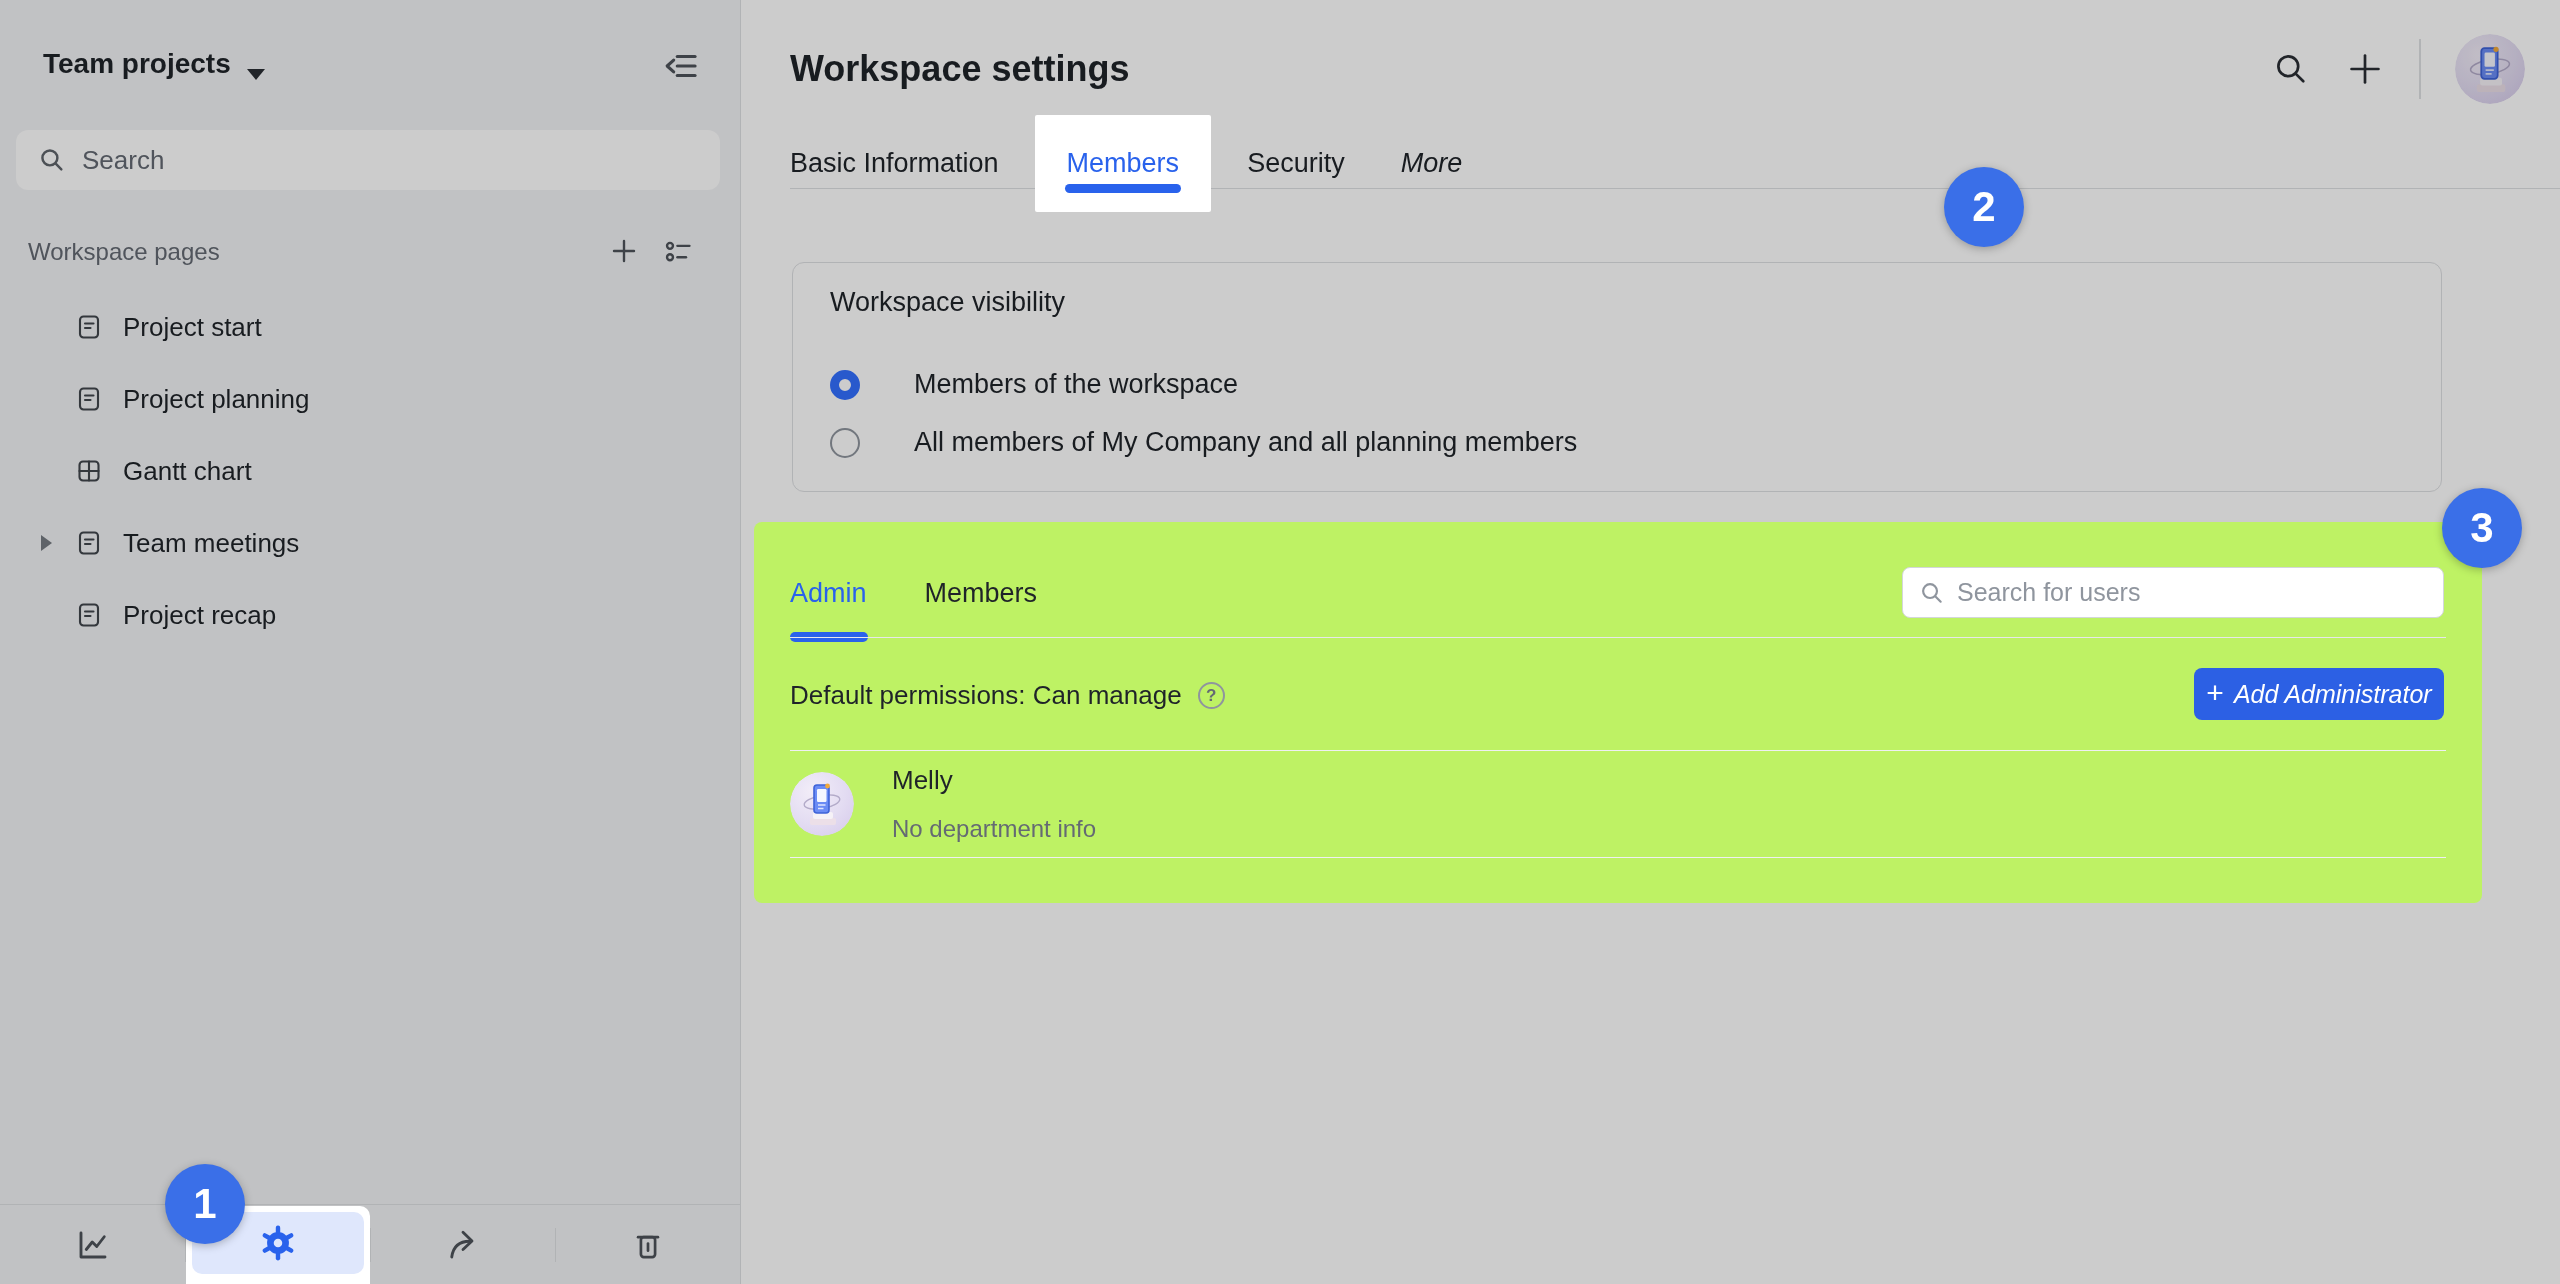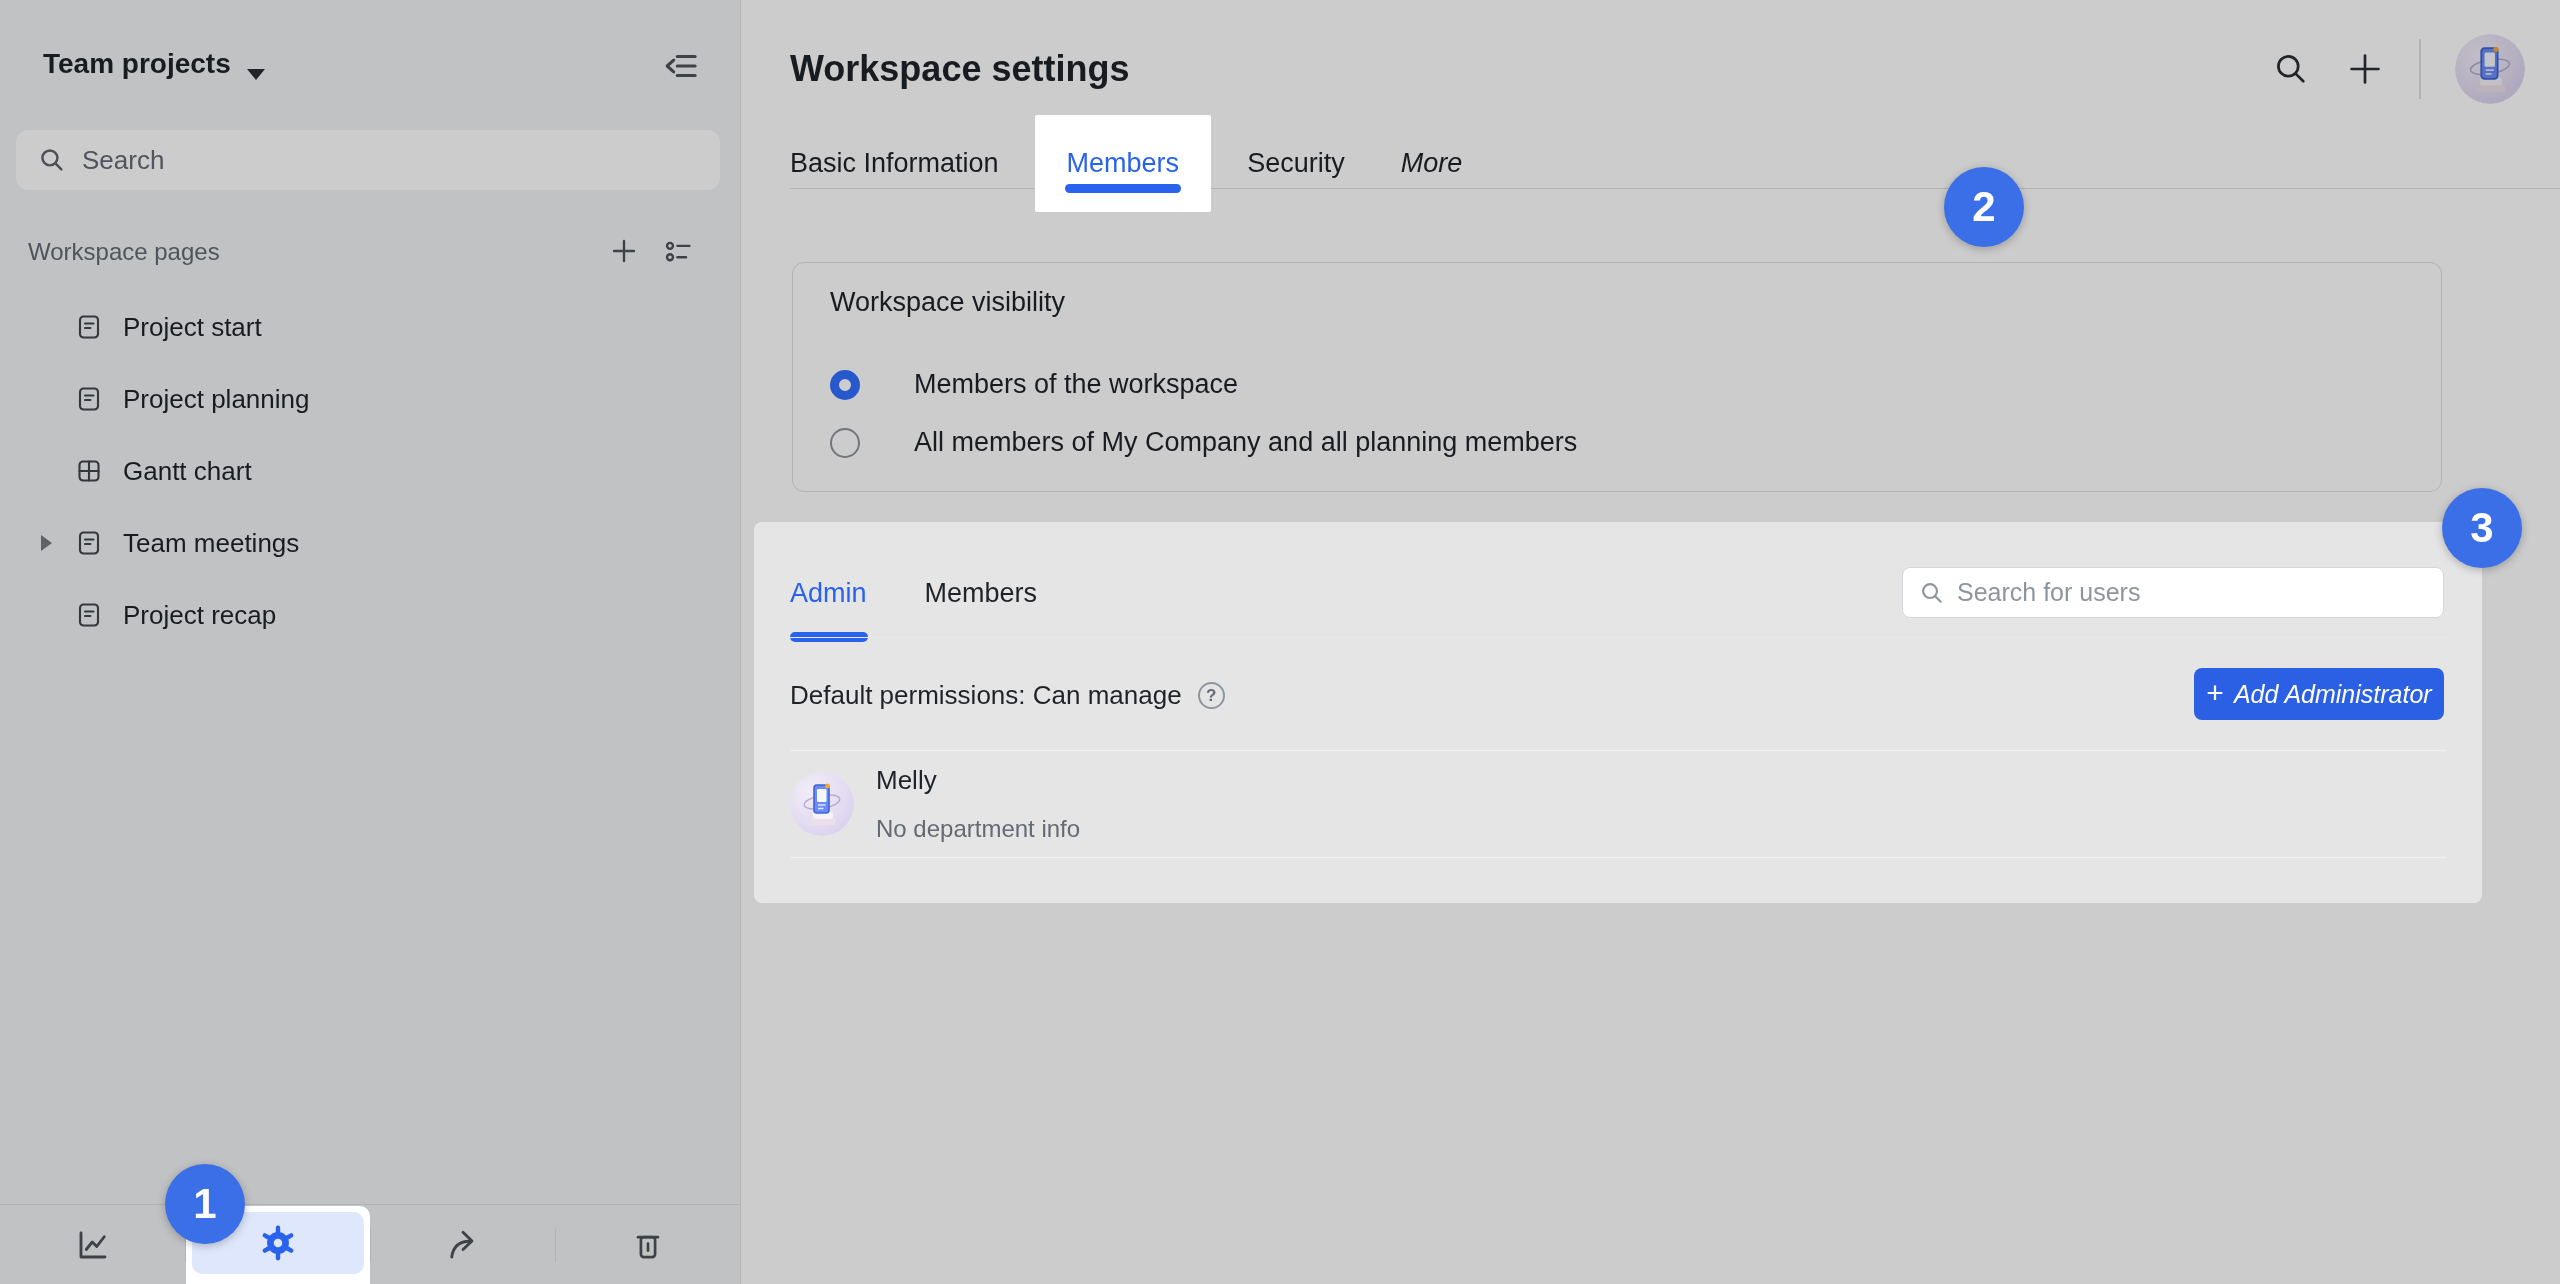--- a/index.html
+++ b/index.html
@@ -80,7 +80,7 @@
 
   
   .members-panel { position:absolute; left:13px; top:522px; width:1728px; height:381px;
-                   background:#e5e5e5; border-radius:8px; z-index:60; }
+                   background:#bef264; border-radius:8px; z-index:60; }
   .panel-tabs { position:absolute; left:36px; top:56px; display:flex; gap:58px; }
   .ptab { font-size:27px; cursor:pointer; }
   .ptab.active { color:#2962ec; }

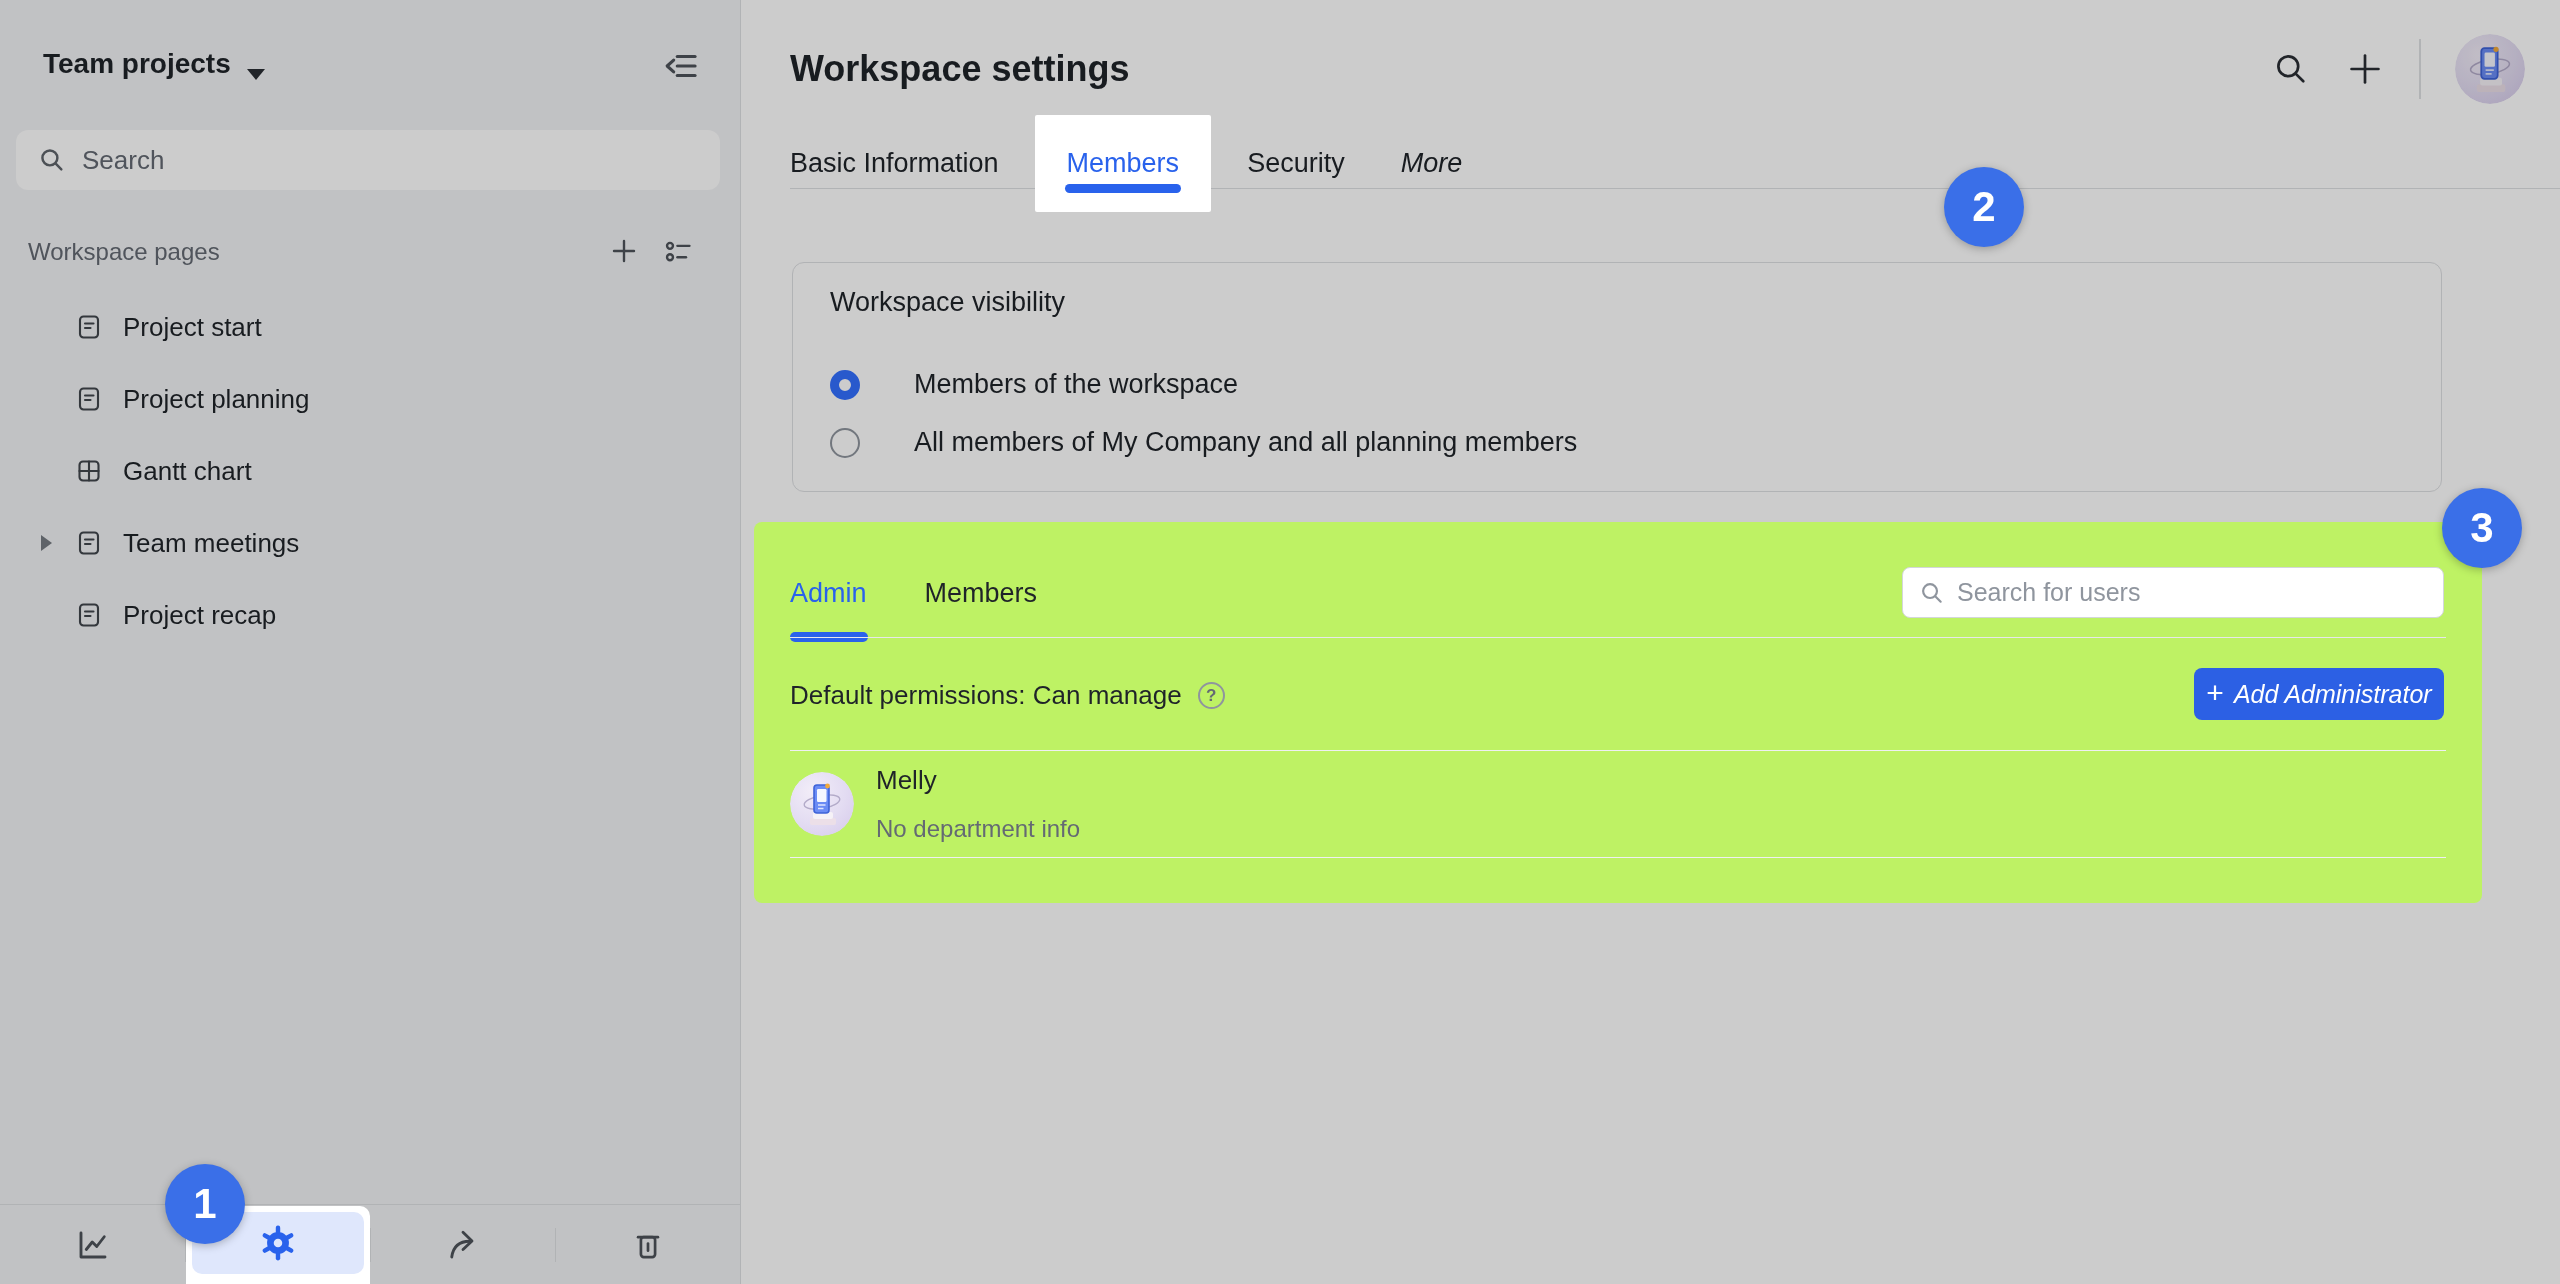--- a/index.html
+++ b/index.html
@@ -106,7 +106,7 @@
                 border-top:1px solid #eff0f2; border-bottom:1px solid #eff0f2;
                 display:flex; align-items:center; cursor:pointer; }
   .m-avatar { width:64px; height:64px; border-radius:50%; overflow:hidden; flex:none; }
-  .m-texts { margin-left:22px; display:flex; flex-direction:column; gap:19px;justify-content:flex-end; }
+  .m-texts { margin-left:38px; display:flex; flex-direction:column; gap:19px;justify-content:flex-end; }
   .m-name { font-size:26px; color:#1f2329; }
   .m-dept { font-size:24px; color:#646a73; }
 

